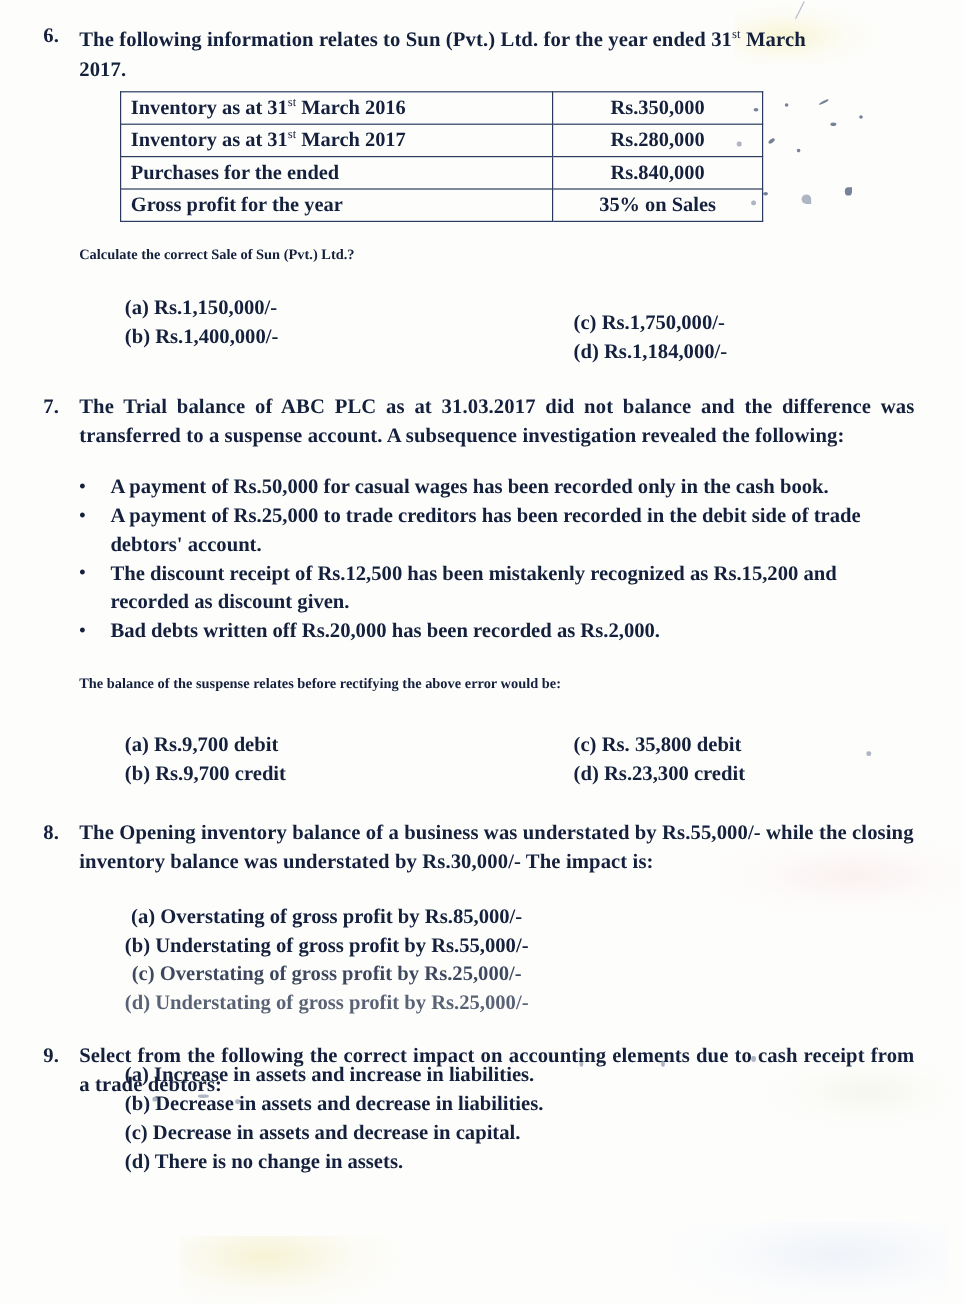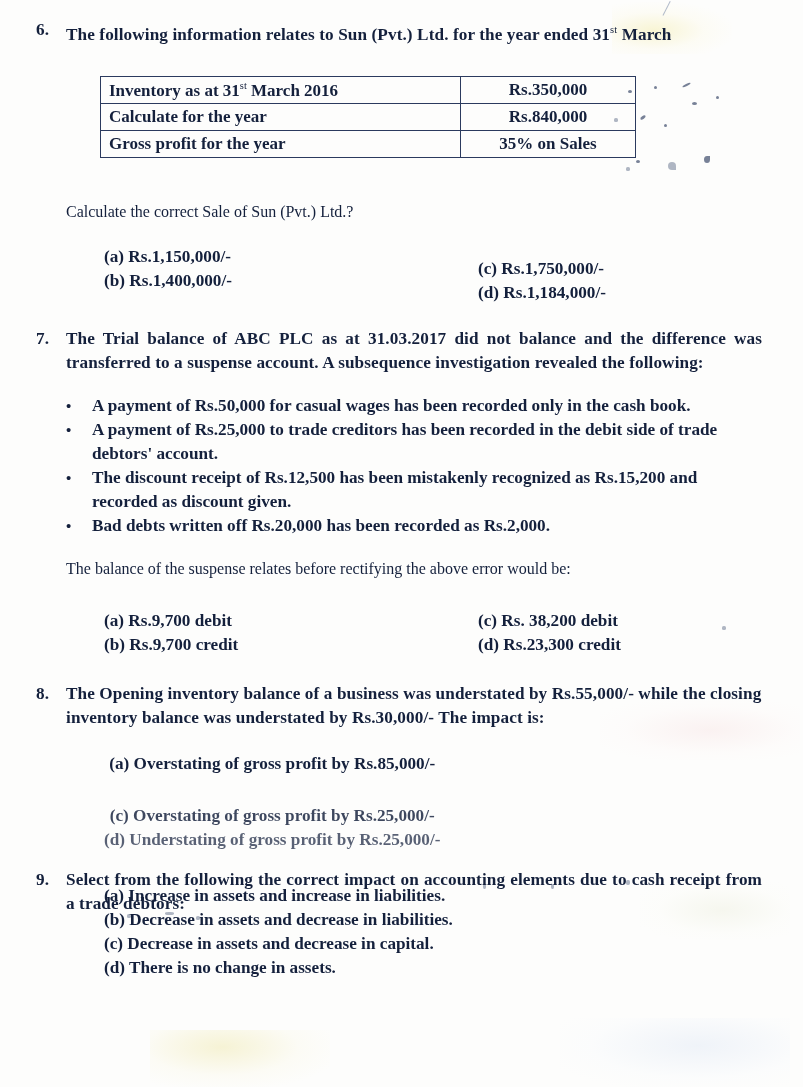--- a/index.html
+++ b/index.html
@@ -186,6 +186,7 @@
     <div class="q-num">6.</div>
     <div class="q-body">
       <span>The following information relates to Sun (Pvt.) Ltd. for the year ended 31</span><sup class="ord">st</sup><span> March</span>
+      <div>2017.</div>
     </div>
   </div>
 

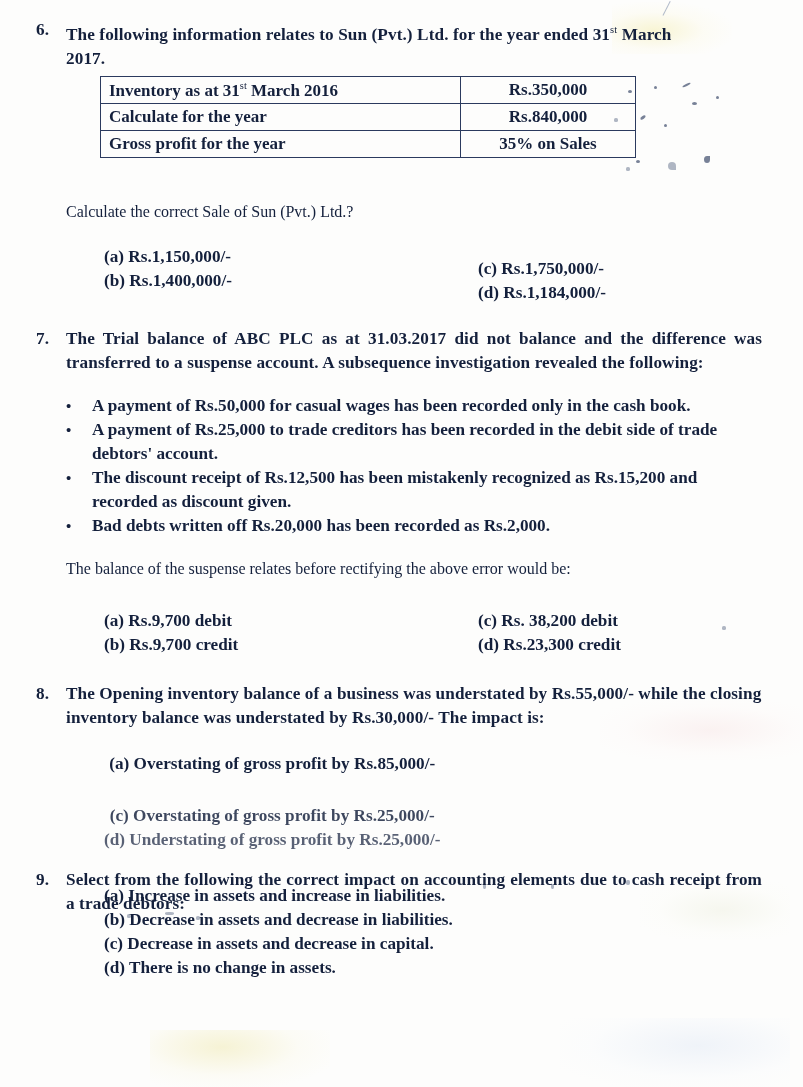--- a/index.html
+++ b/index.html
@@ -197,6 +197,10 @@
         <td class="val">Rs.350,000</td>
       </tr>
       <tr>
+        <td class="lbl"><span>Inventory as at 31</span><sup class="ord">st</sup><span> March 2017</span></td>
+        <td class="val">Rs.280,000</td>
+      </tr>
+      <tr>
         <td class="lbl"><span>Calculate for the year</span></td>
         <td class="val">Rs.840,000</td>
       </tr>

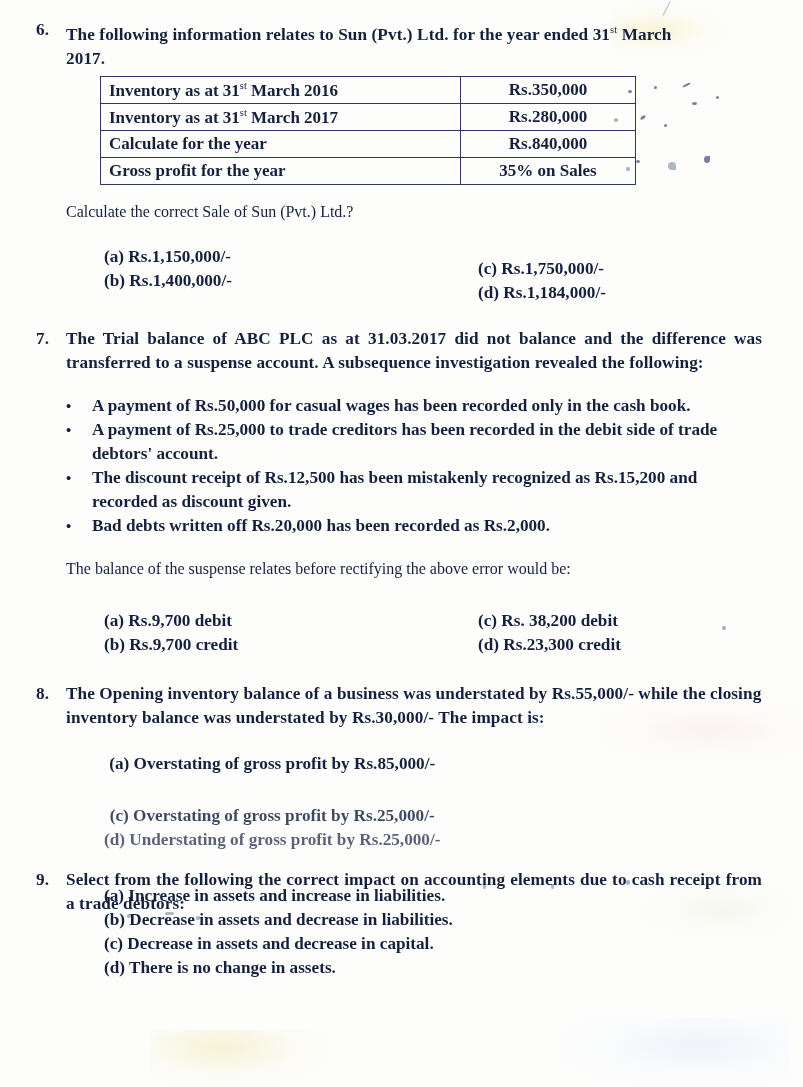--- a/index.html
+++ b/index.html
@@ -201,7 +201,7 @@
         <td class="val">Rs.280,000</td>
       </tr>
       <tr>
-        <td class="lbl"><span>Calculate for the year</span></td>
+        <td class="lbl"><span>Purchases for the ended</span></td>
         <td class="val">Rs.840,000</td>
       </tr>
       <tr>

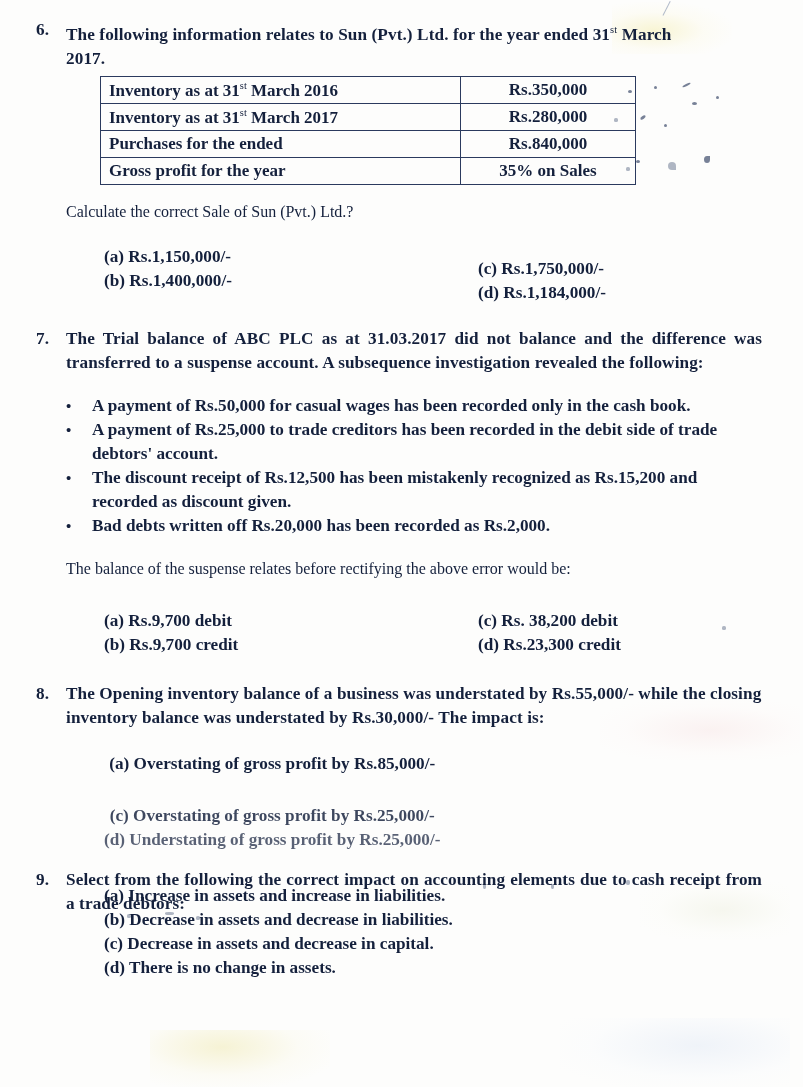--- a/index.html
+++ b/index.html
@@ -97,8 +97,8 @@
 
   .sub {
     position: absolute;
-    font-weight: 400;
-    font-size: 16px;
+    font-weight: 700;
+    font-size: 12px;
     line-height: 24px;
   }
 

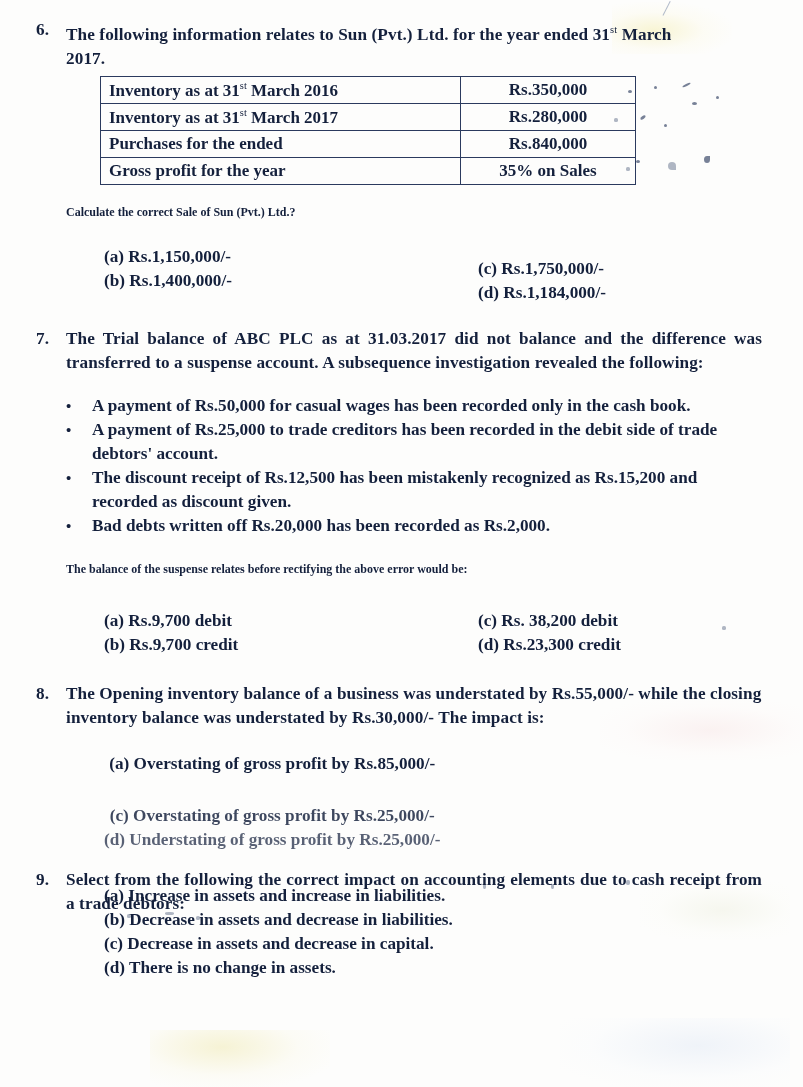--- a/index.html
+++ b/index.html
@@ -253,7 +253,7 @@
     <div class="opt">(b) Rs.9,700 credit</div>
   </div>
   <div class="opts" style="left:478px; top:609px;">
-    <div class="opt">(c) Rs. 38,200 debit</div>
+    <div class="opt">(c) Rs. 35,800 debit</div>
     <div class="opt">(d) Rs.23,300 credit</div>
   </div>
 

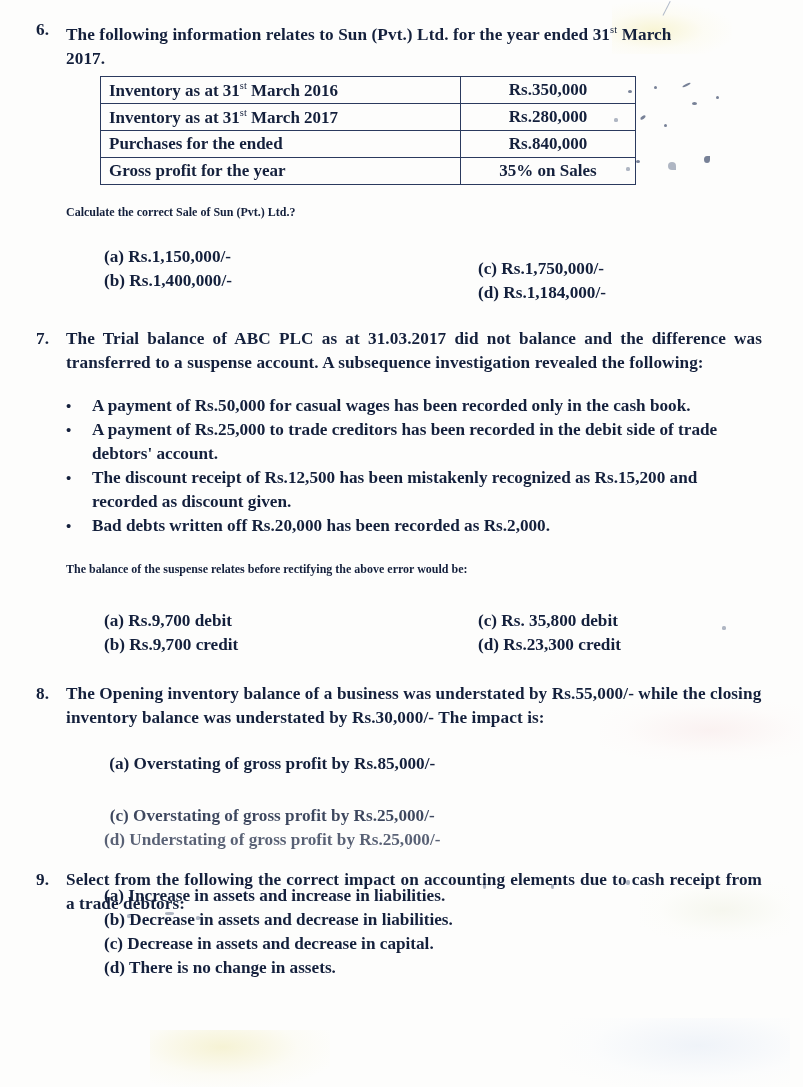--- a/index.html
+++ b/index.html
@@ -264,6 +264,7 @@
 
   <div class="opts" style="left:104px; top:752px;text-align:center;">
     <div class="opt">(a) Overstating of gross profit by Rs.85,000/-</div>
+    <div class="opt">(b) Understating of gross profit by Rs.55,000/-</div>
     <div class="opt faded">(c) Overstating of gross profit by Rs.25,000/-</div>
     <div class="opt faded2">(d) Understating of gross profit by Rs.25,000/-</div>
   </div>

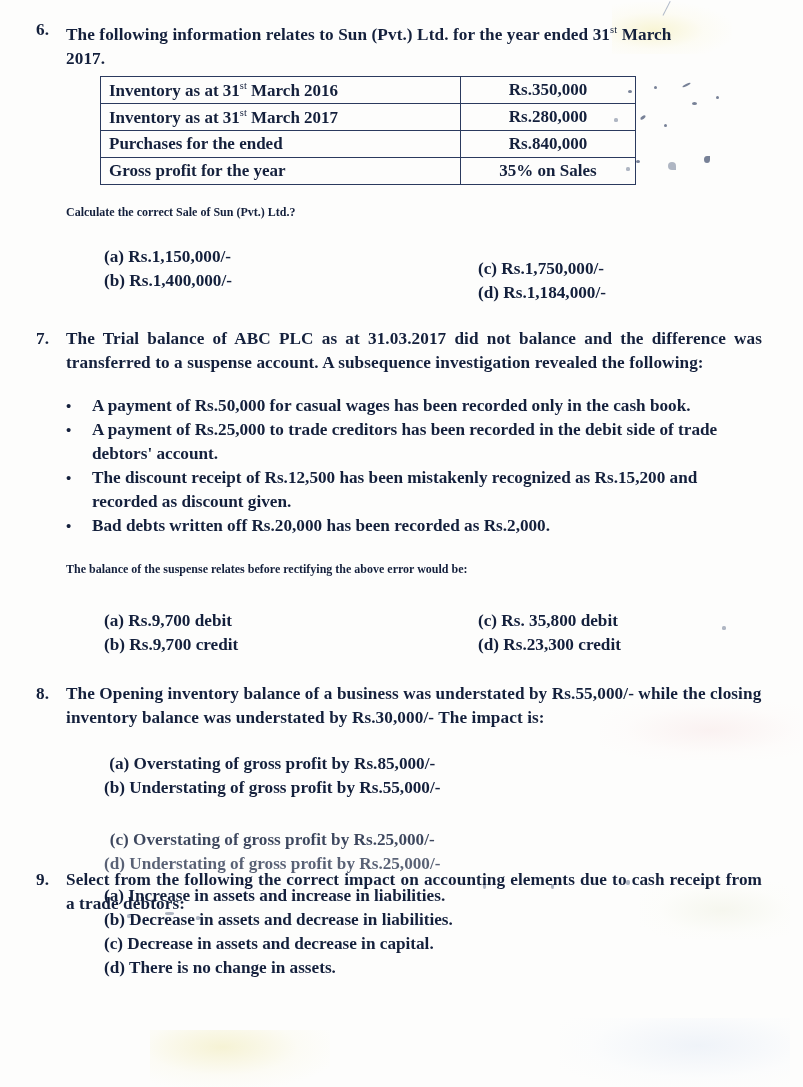--- a/index.html
+++ b/index.html
@@ -145,7 +145,7 @@
     line-height: 24px;
   }
   .opt { white-space: nowrap; }
-  .opt.faded { opacity: .82; margin-top: 28px; }
+  .opt.faded { opacity: .82; }
   .opt.faded2 { opacity: .7; }
 </style>
 </head>

